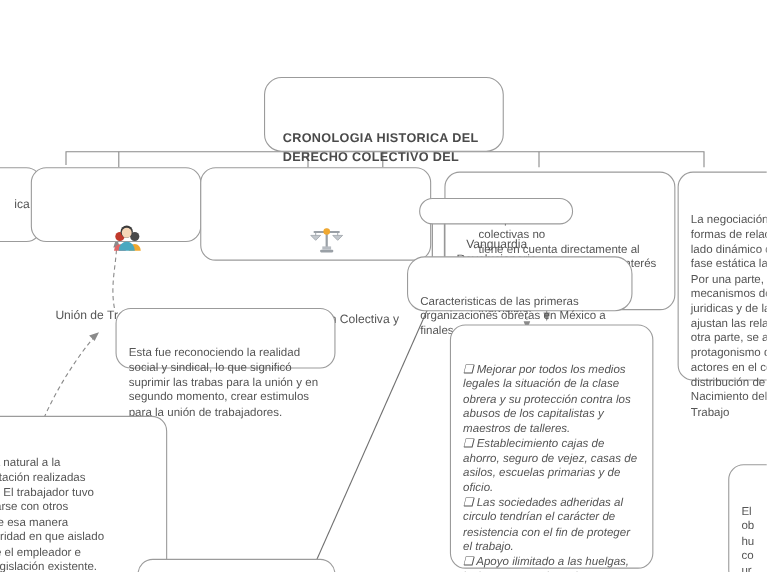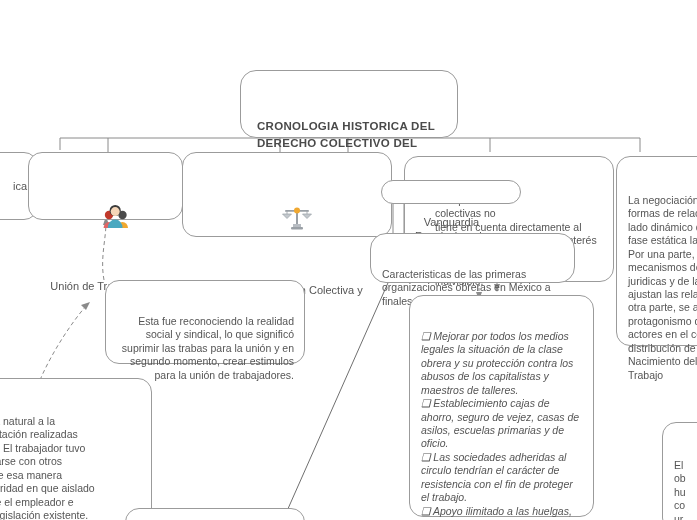--- a/index.html
+++ b/index.html
@@ -183,7 +183,7 @@
 Trabajo</span>
   </div>
 
-  <div class="node body" style="left:105px; top:280px; width:200px; height:84px;text-align:right;">
+  <div class="node body" style="left:105px; top:280px; width:200px; height:55px;">
     <span class="label">Esta fue reconociendo la realidad social y sindical, lo que significó suprimir las trabas para la unión y en segundo momento, crear estimulos para la unión de trabajadores.</span>
   </div>
 

